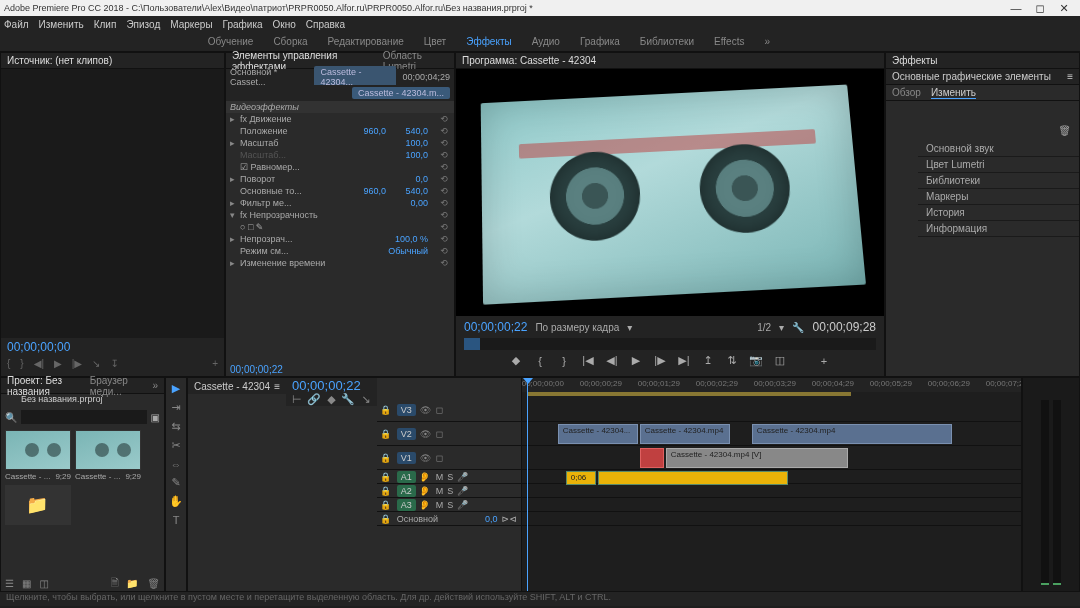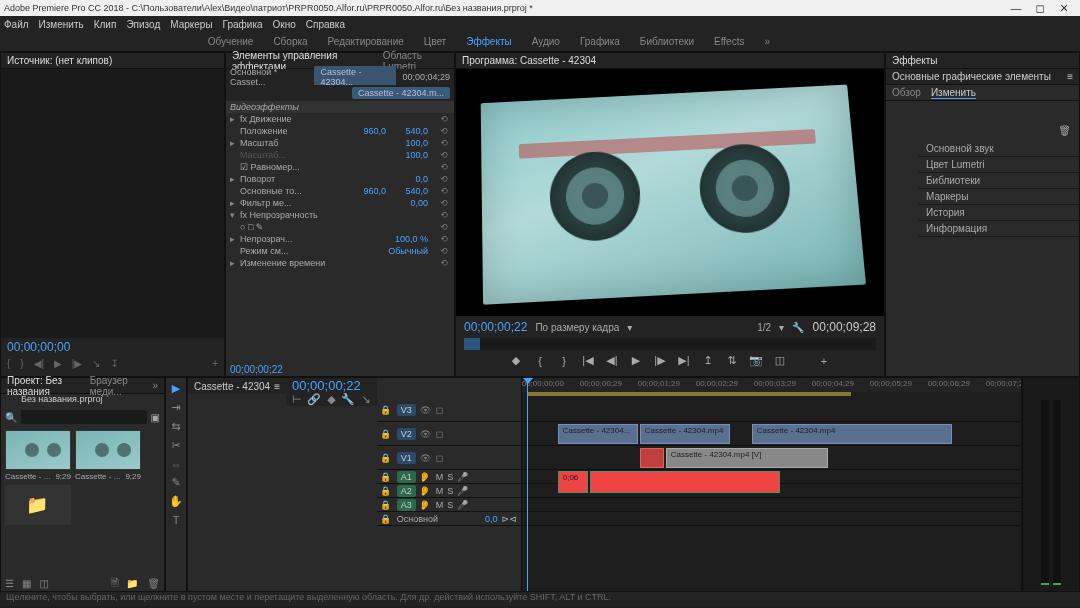--- a/index.html
+++ b/index.html
@@ -466,7 +466,7 @@
         </div>
         <div class="track" style="position:relative">
           <div class="clip mini" style="left:118px;width:24px;top:2px;height:20px"></div>
-          <div class="clip grey" style="left:144px;width:162px;top:2px">Cassette - 42304.mp4 [V]</div>
+          <div class="clip grey" style="left:144px;width:182px;top:2px">Cassette - 42304.mp4 [V]</div>
         </div>
         <div class="track" style="height:14px;position:relative">
           <div class="clip audio" style="left:36px;width:30px;top:1px">0;06</div>

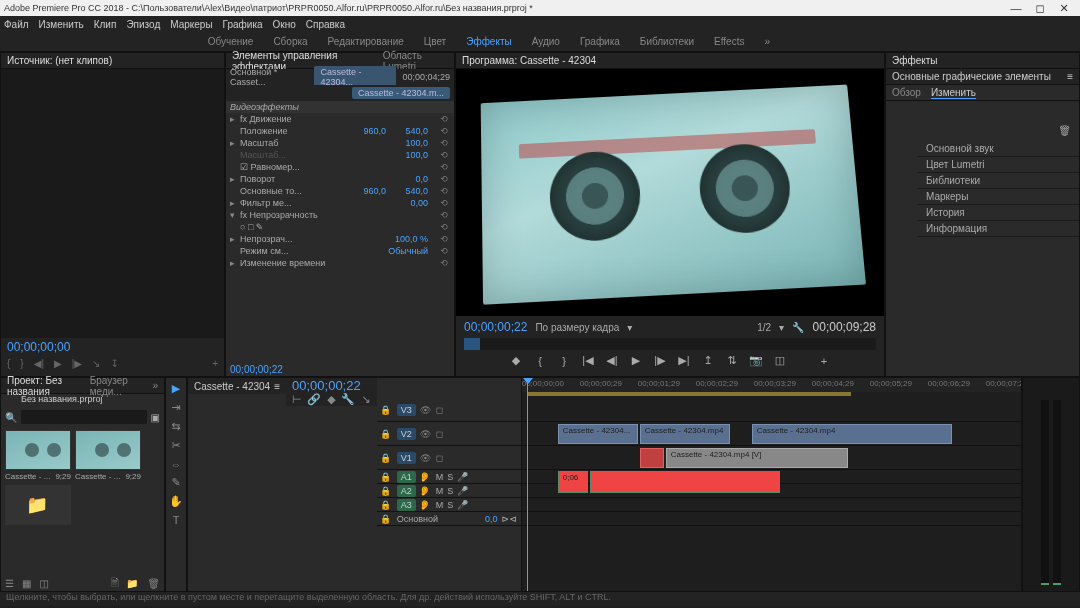--- a/index.html
+++ b/index.html
@@ -93,7 +93,7 @@
 .track .tag { background: #2a4a6a; padding: 1px 4px; border-radius: 2px; color: #ccc; }
 .track .eye { width: 12px; color: #888; }
 .clip { position: absolute; height: 20px; background: #5a7090; border: 1px solid #7a90b0; font-size: 8px; color: #222; padding: 1px 4px; overflow: hidden; white-space: nowrap; }
-.clip.audio { background: #ef4444; border-color: #5a8a6a; height: 22px; }
+.clip.audio { background: #eab308; border-color: #5a8a6a; height: 14px; margin-left: 8px; }
 .clip.grey { background: #888; border-color: #aaa; }
 .clip.mini { background: #c04040; border-color: #e06060; }
 .audio-meter { width: 58px; background: #1a1a1a; border: 1px solid #111; display: flex; align-items: flex-end; justify-content: center; gap: 4px; padding: 6px; }

